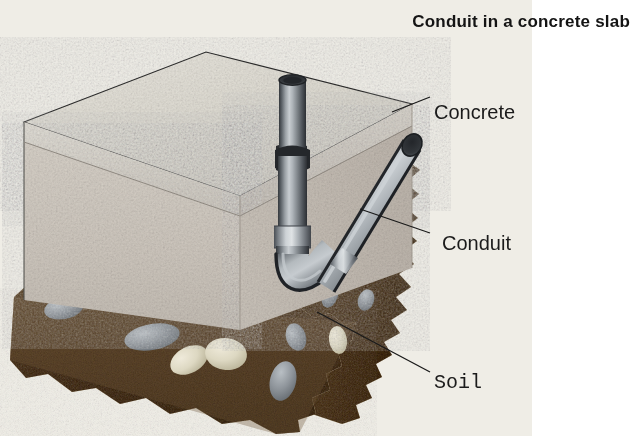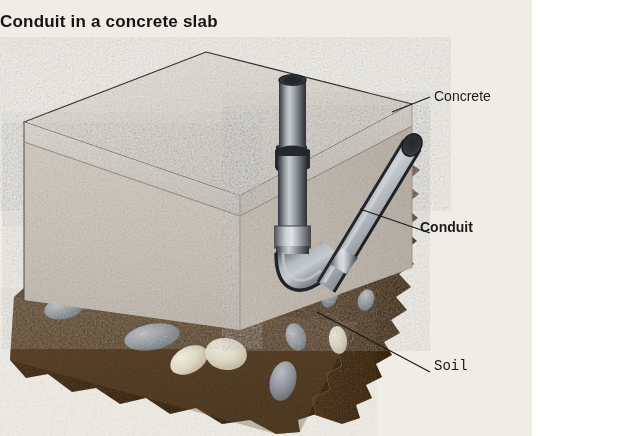--- a/index.html
+++ b/index.html
@@ -33,7 +33,7 @@
     left: 0;
     top: 12px;
     width: 630px;
-    text-align: left;
+    text-align: right;
     font-size: 17px;
     font-weight: bold;
     color: #141414;

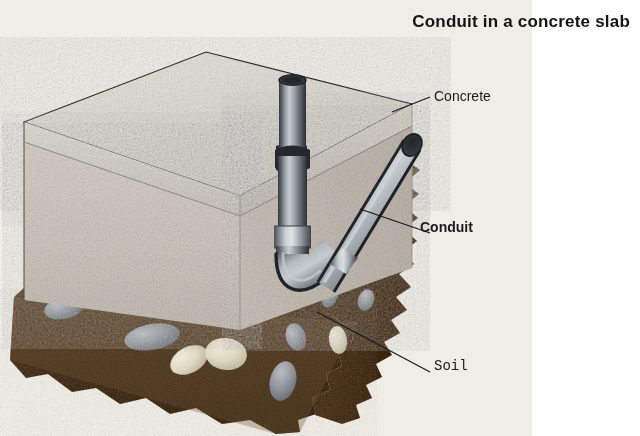--- a/index.html
+++ b/index.html
@@ -41,9 +41,10 @@
   }
   .callout {
     position: absolute;
-    font-size: 14px;
+    font-size: 20px;
     color: #1b1b1b;
     white-space: nowrap;
+    margin-top: 13px;
   }
   #label-concrete { left: 434px; top: 88px; }
   #label-conduit  { left: 420px; top: 219px; font-weight: bold; }

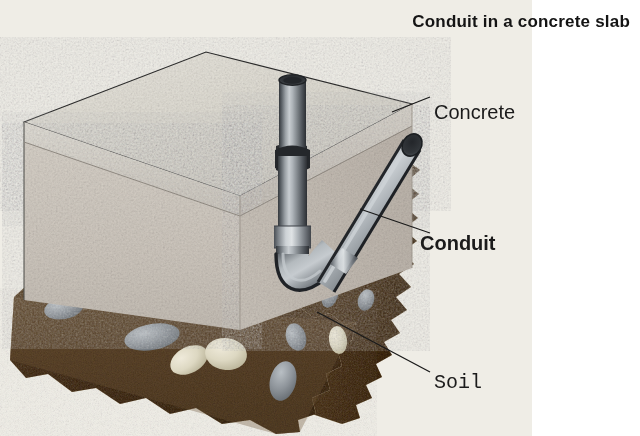--- a/index.html
+++ b/index.html
@@ -47,7 +47,7 @@
     margin-top: 13px;
   }
   #label-concrete { left: 434px; top: 88px; }
-  #label-conduit  { left: 420px; top: 219px; font-weight: bold; }
+  #label-conduit  { left: 442px; top: 219px; }
   #label-soil     { left: 434px; top: 358px; font-family: Liberation Mono, monospace; }
 </style>
 </head>

